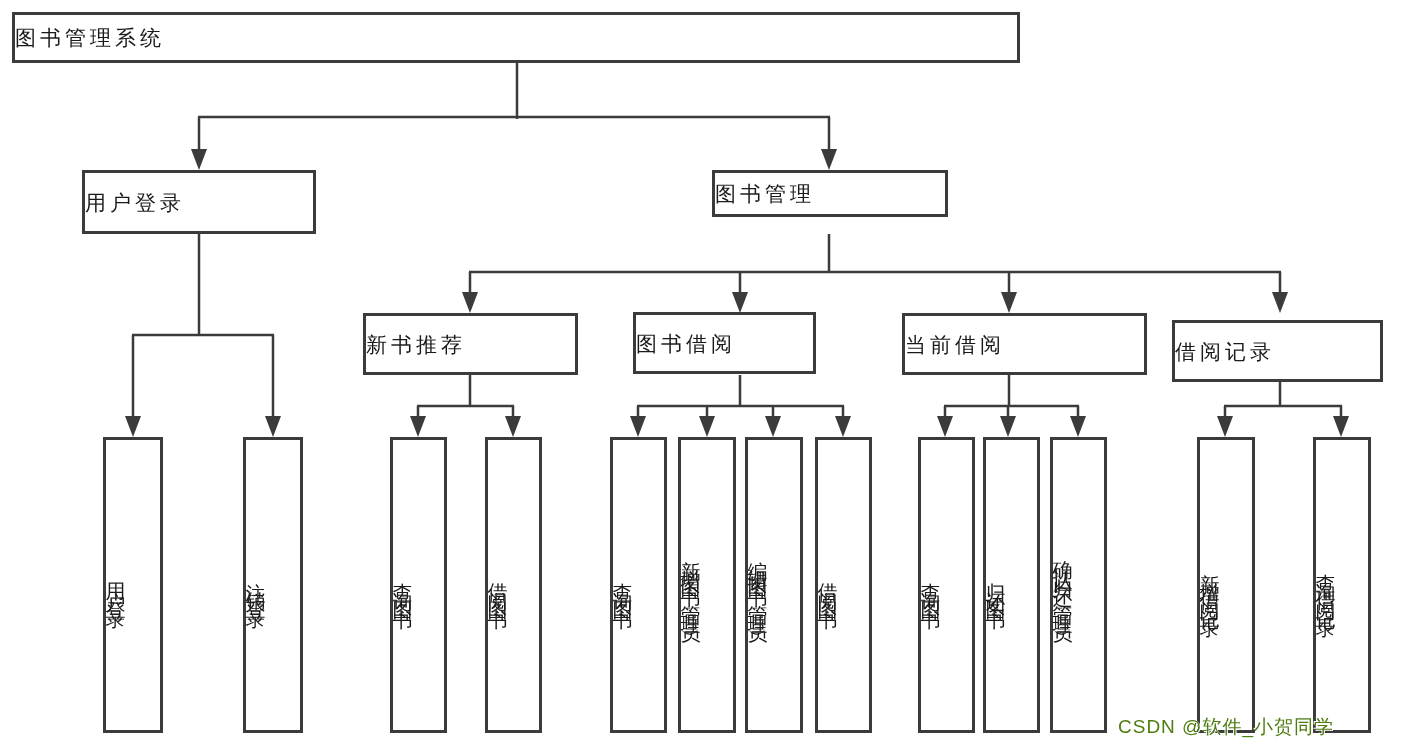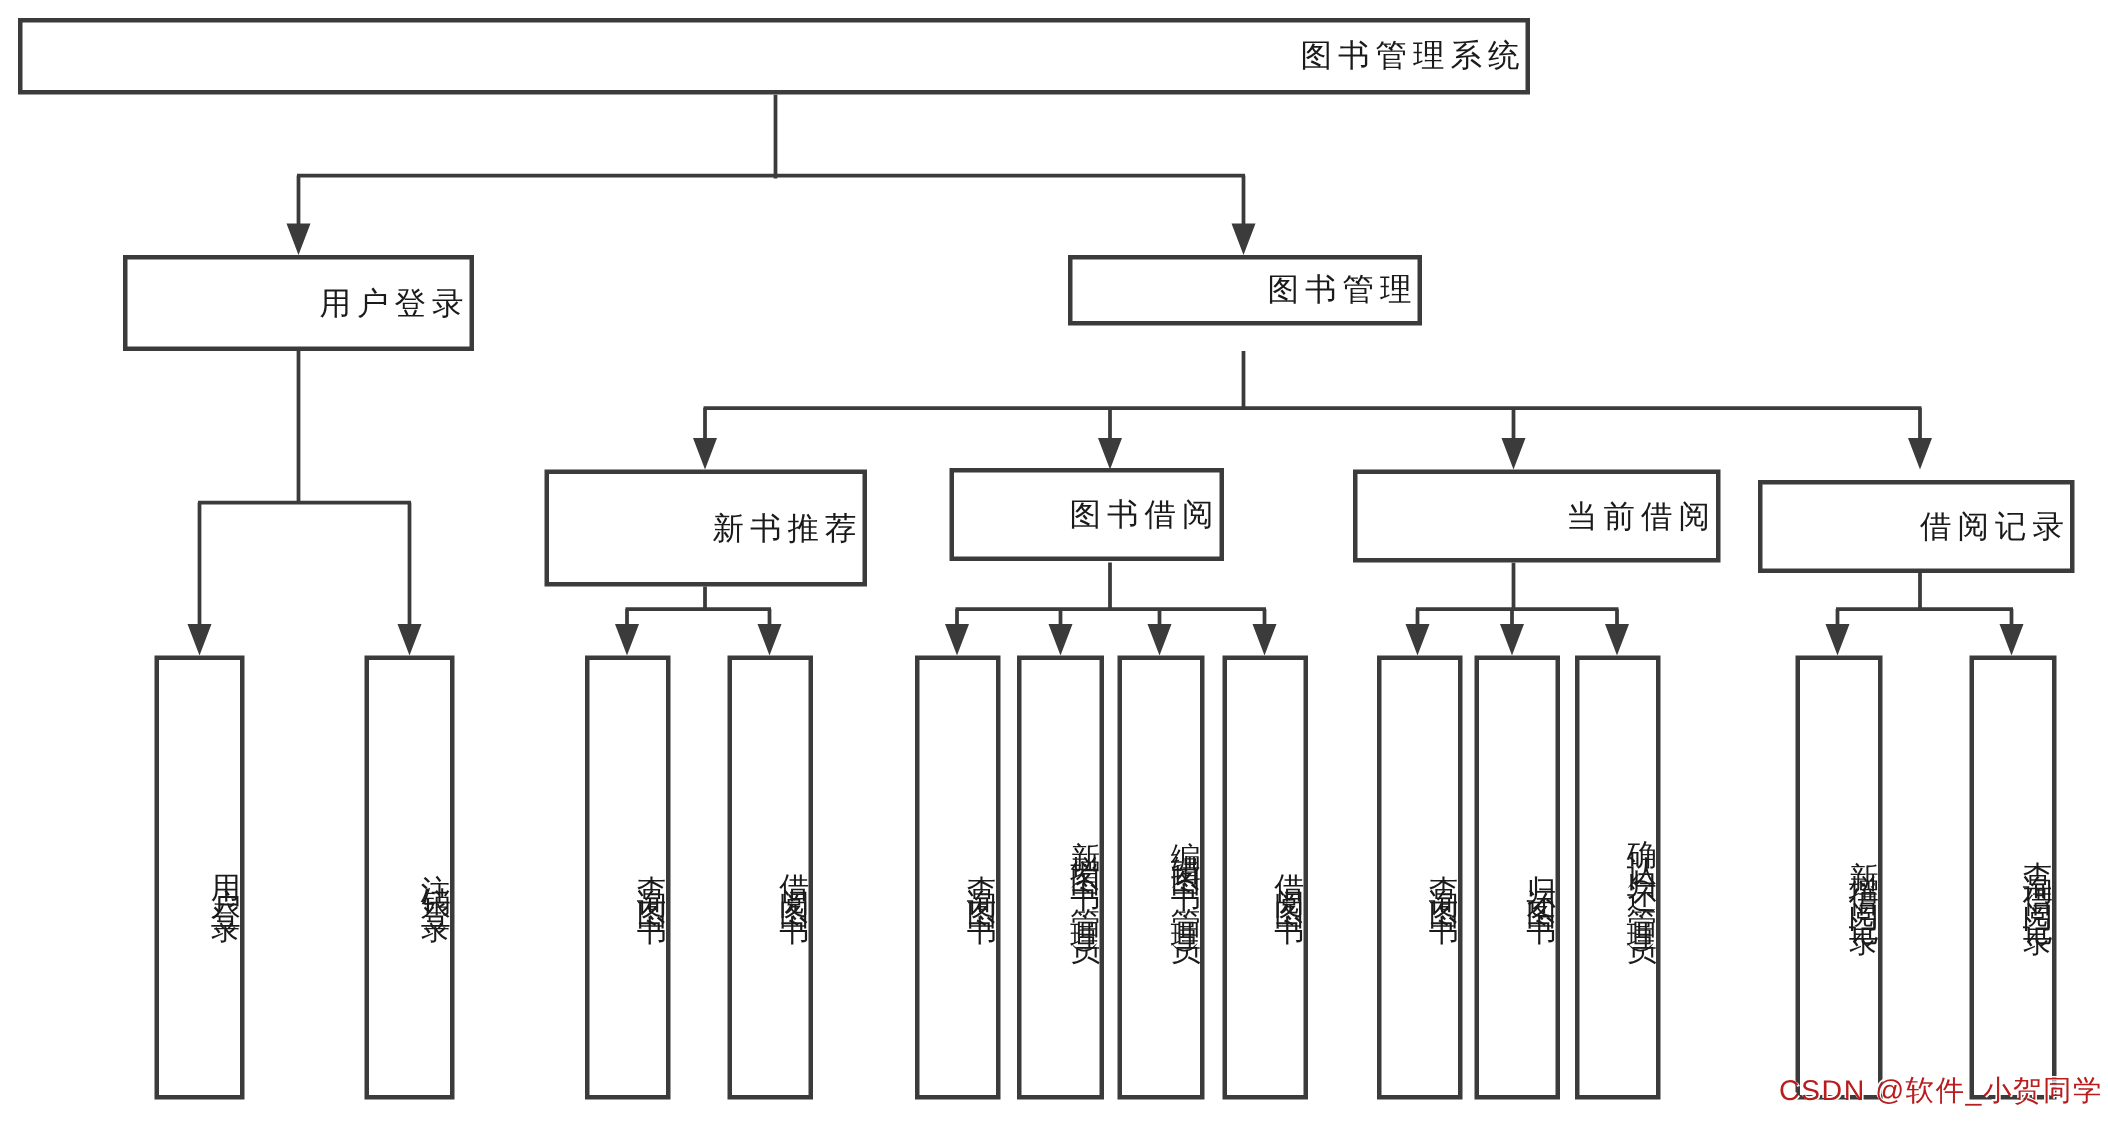--- a/index.html
+++ b/index.html
@@ -11,7 +11,7 @@
   .hbox,.vbox{
     position:absolute;box-sizing:border-box;background:#ffffff;
     border:3px solid #3b3b3b;z-index:2;
-    display:flex;align-items:center;justify-content:flex-end;
+    display:flex;align-items:center;justify-content:flex-start;
   }
   .hbox span{
     font-size:21px;letter-spacing:4px;line-height:1;white-space:nowrap;

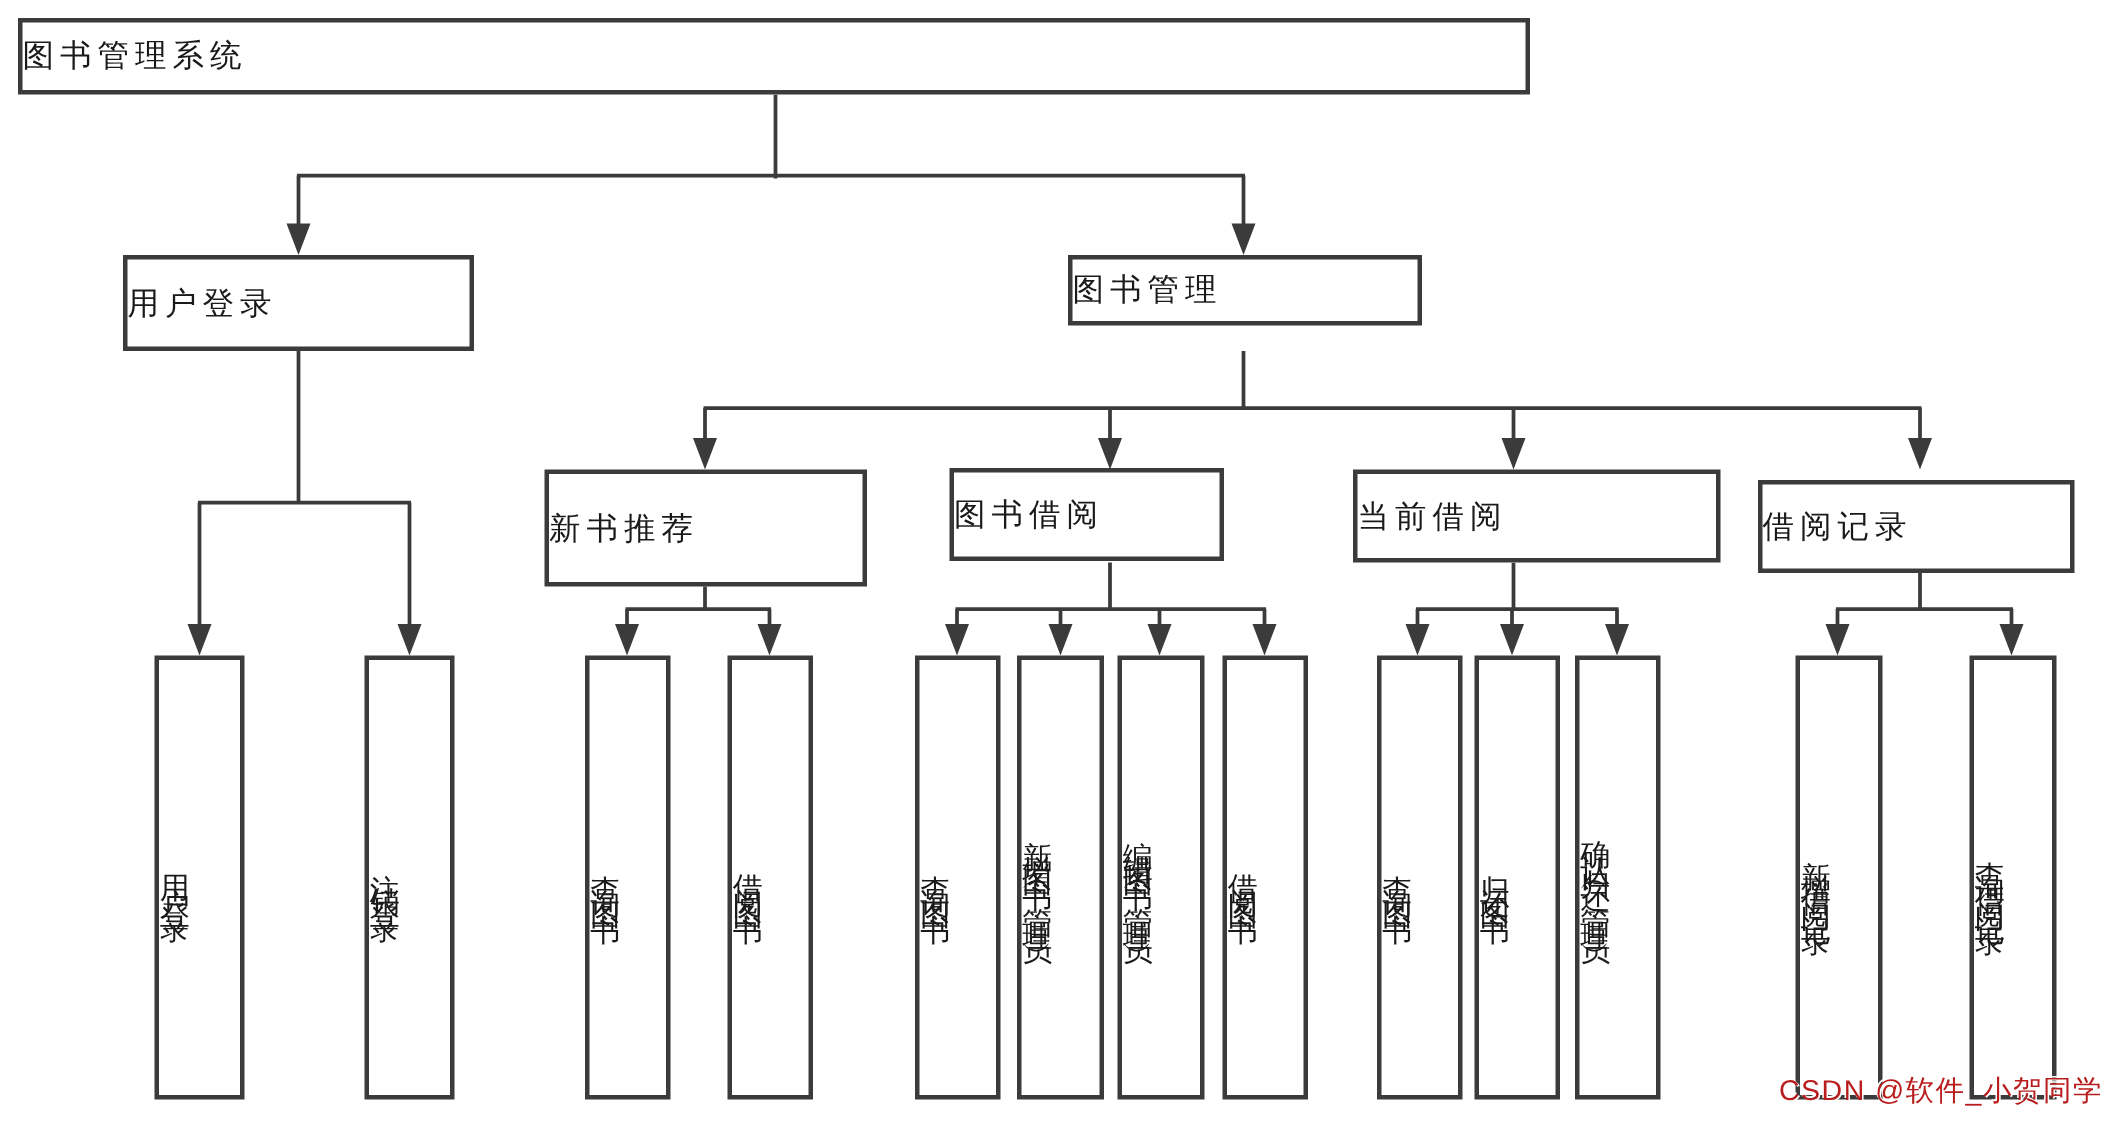--- a/index.html
+++ b/index.html
@@ -62,7 +62,7 @@
   <span>图书管理</span>
 </div>
 
-<div class="hbox" style="left:363px;top:313px;width:215px;height:78px">
+<div class="hbox" style="left:363px;top:313px;width:215px;height:62px">
   <span>新书推荐</span>
 </div>
 <div class="hbox" style="left:633px;top:312px;width:183px;height:62px">

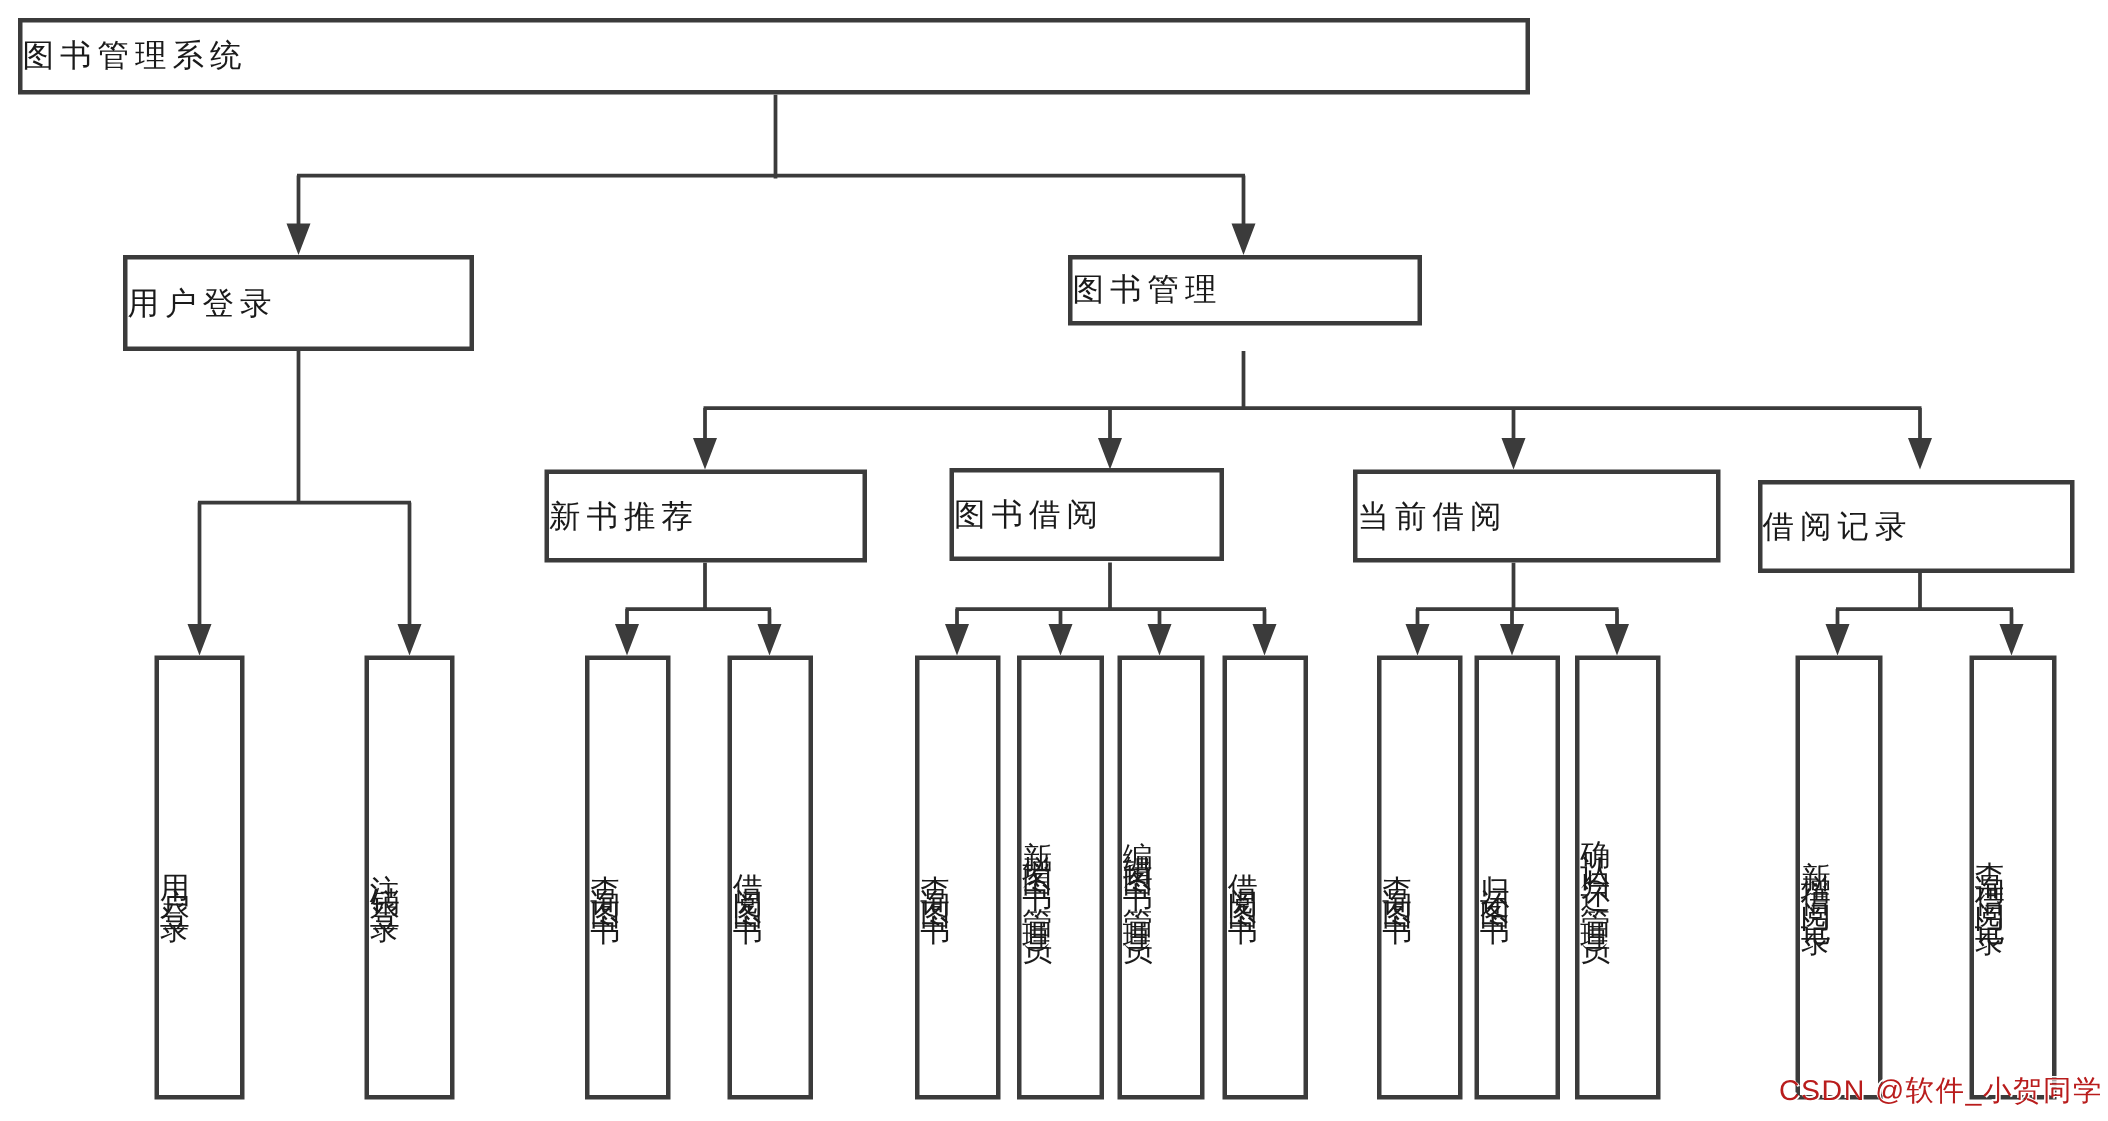--- a/index.html
+++ b/index.html
@@ -21,8 +21,8 @@
     font-size:20px;line-height:1;letter-spacing:9px;white-space:nowrap;
   }
   .watermark{
-    position:absolute;left:1186px;top:714px;z-index:3;
-    font-size:19px;letter-spacing:1px;color:#b91c1c;white-space:nowrap;
+    position:absolute;left:1118px;top:714px;z-index:3;
+    font-size:19px;letter-spacing:1px;color:#4d7c0f;white-space:nowrap;
     text-shadow:1px 1px 0 #ffffff,-1px -1px 0 #ffffff;
   }
 </style>

